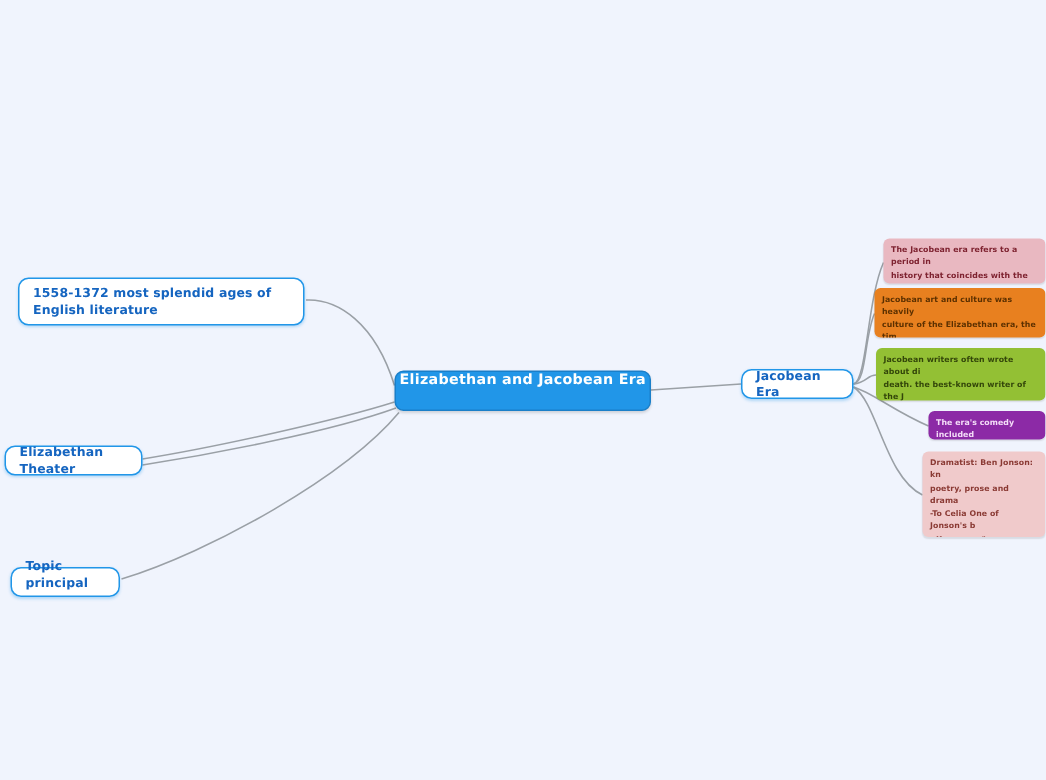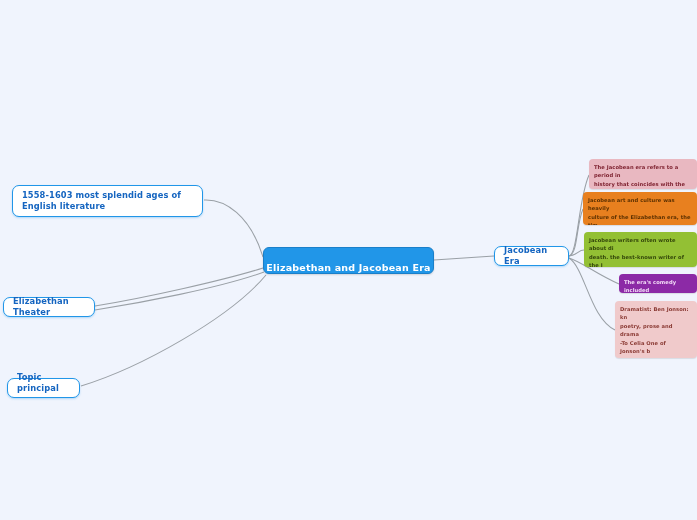--- a/index.html
+++ b/index.html
@@ -130,7 +130,7 @@
   </div>
 
   <div class="node topic topic-left-1">
-    <span>1558-1603 most splendid ages of  English literature</span>
+    <span>1558-1372 most splendid ages of  English literature</span>
   </div>
 
   <div class="node topic topic-left-2">

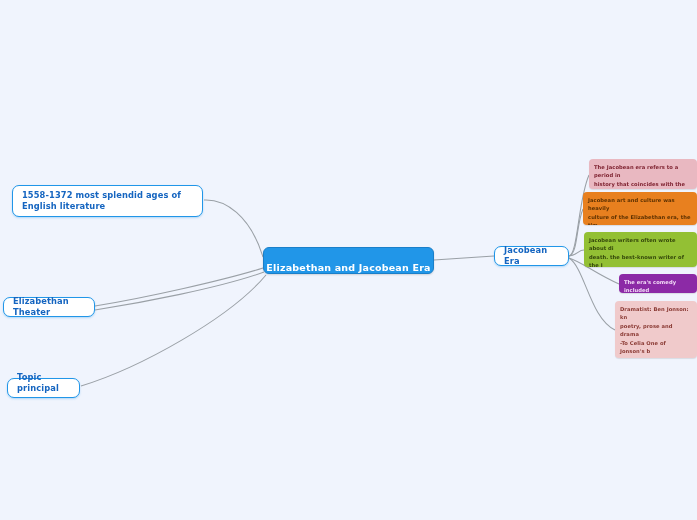--- a/index.html
+++ b/index.html
@@ -49,7 +49,7 @@
     font-weight: bold;
     letter-spacing: 0.2px;
     display: flex;
-    align-items: flex-end;
+    align-items: flex-start;
     justify-content: center;
     box-shadow: 0 1px 2px rgba(0,0,0,0.14);
   }

